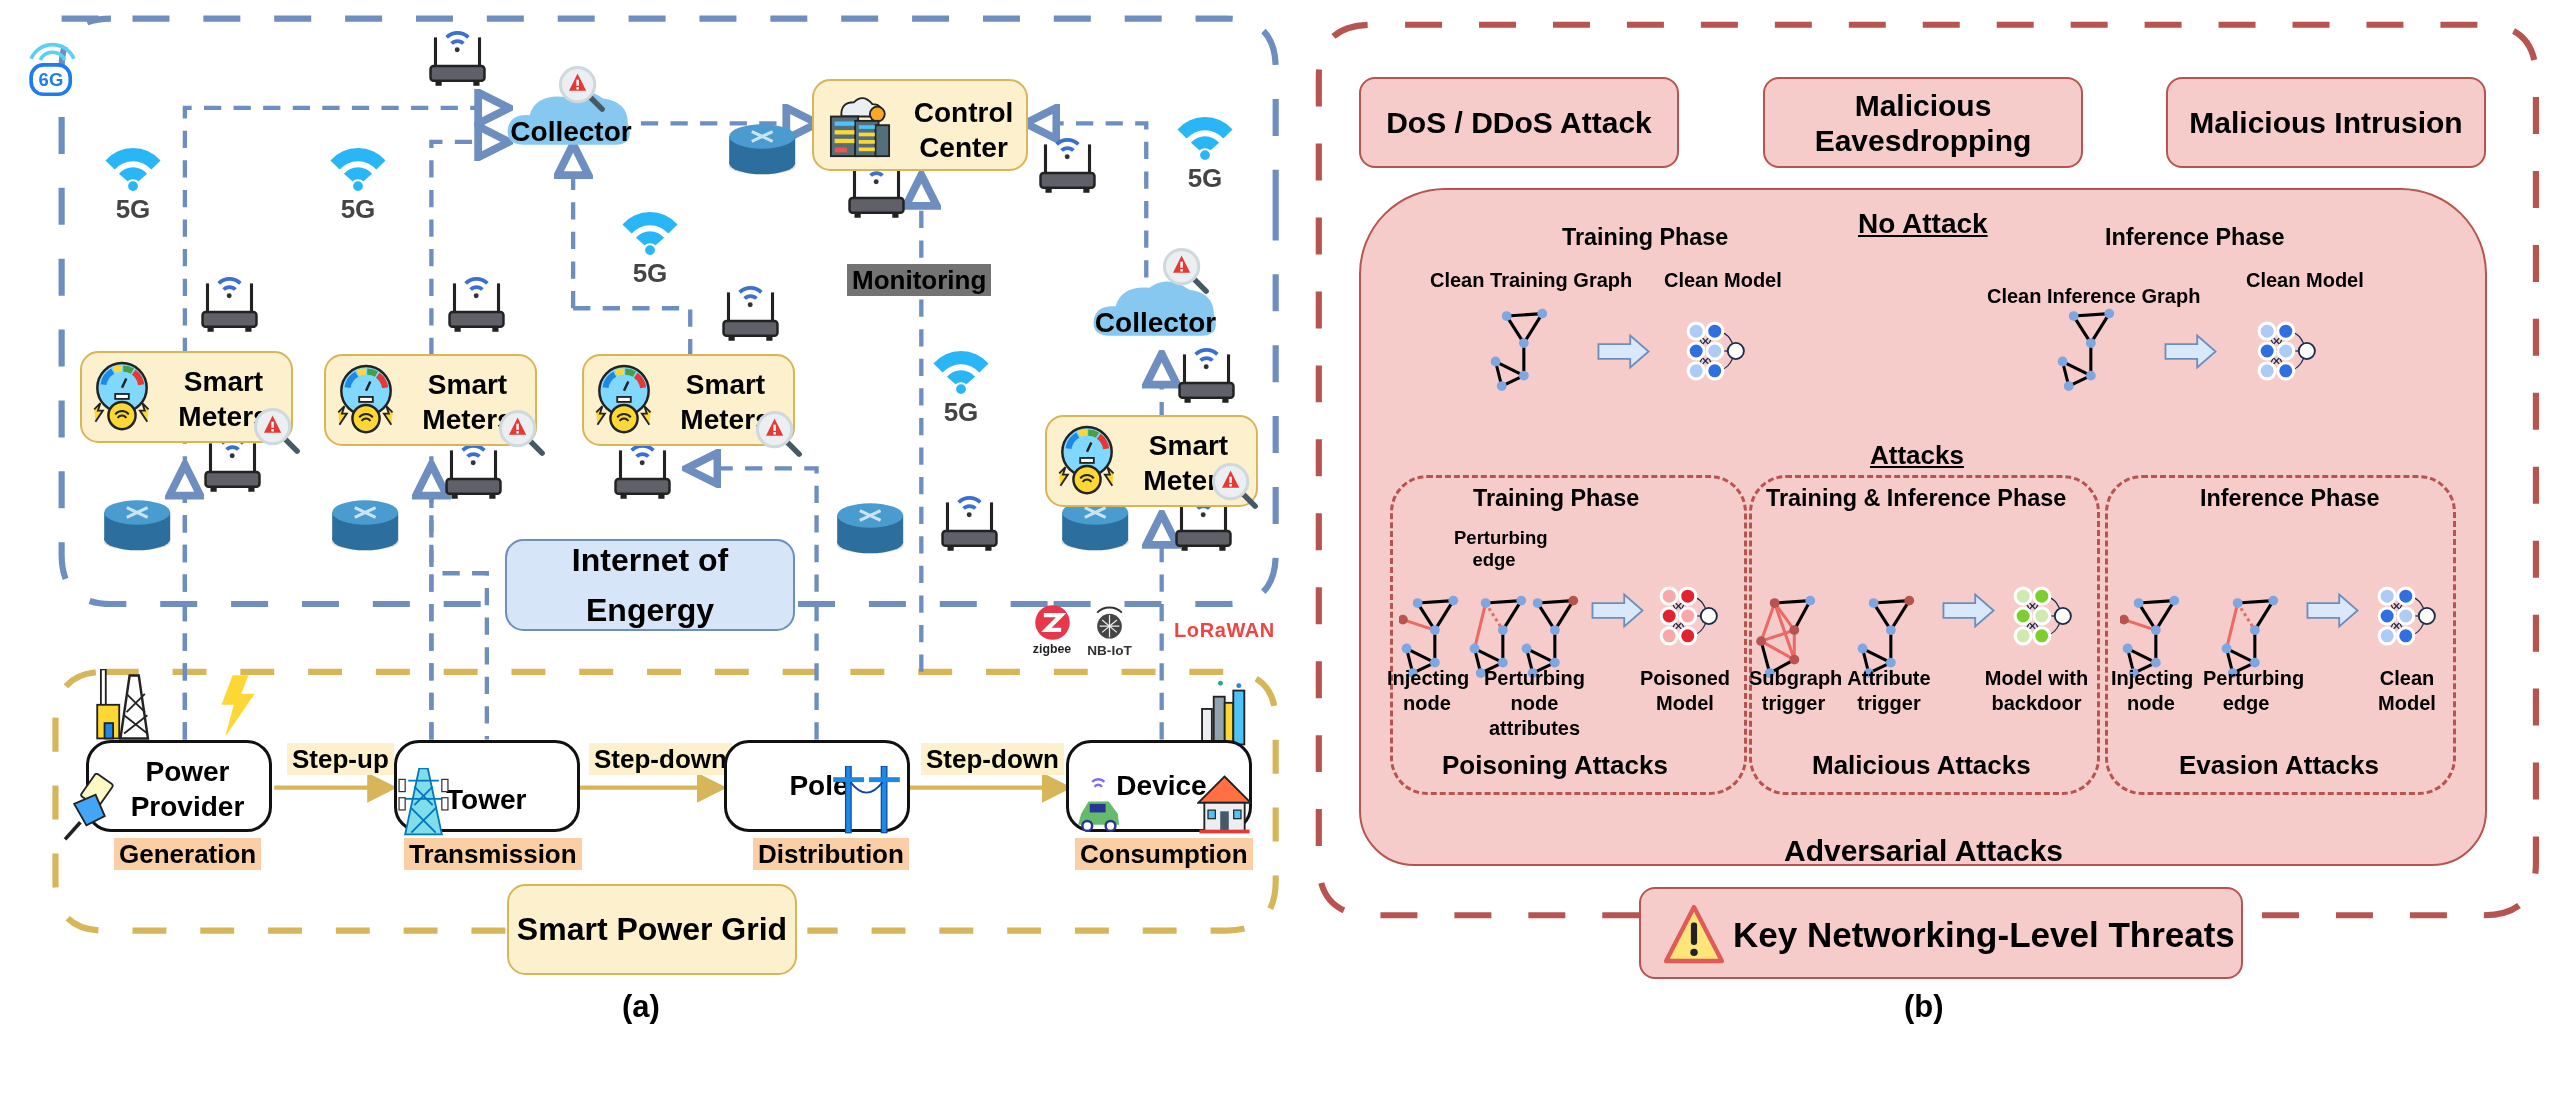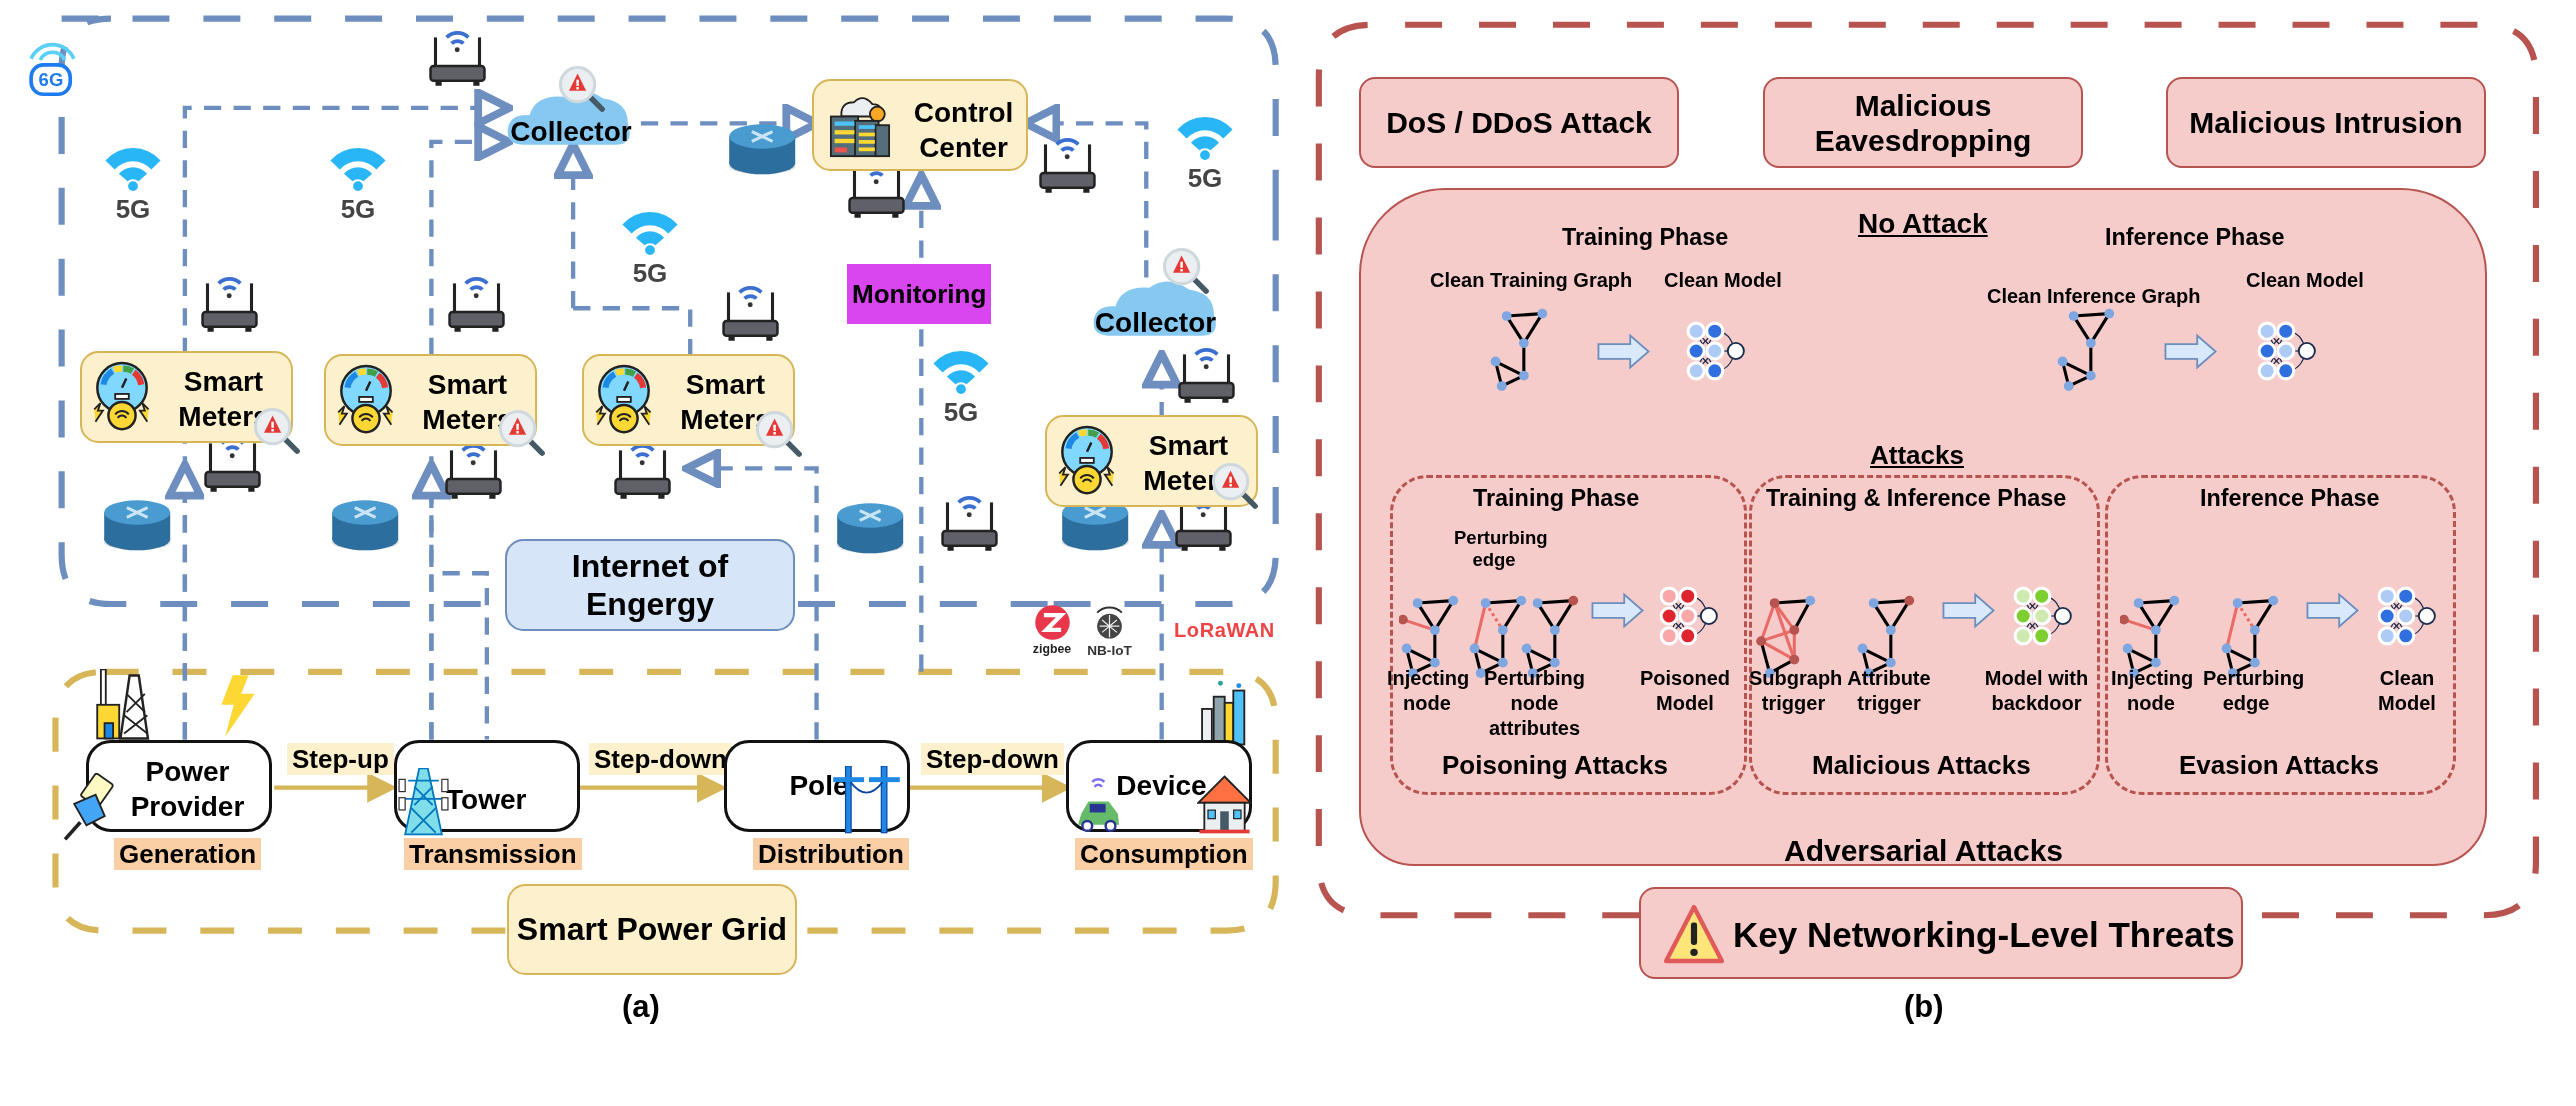--- a/index.html
+++ b/index.html
@@ -19,7 +19,7 @@
   .t30{font-size:18.5px;line-height:22px;}
   .hl-orange{background:#fbcfa6;padding:0 5px;}
   .hl-yellow{background:#fdf0cc;padding:0 5px;}
-  .hl-blue{background:#d946ef;padding:14px 5px;}
+  .hl-blue{background:#737373;padding:0 5px;}
   .u{text-decoration:underline;}
 </style>
 </head>

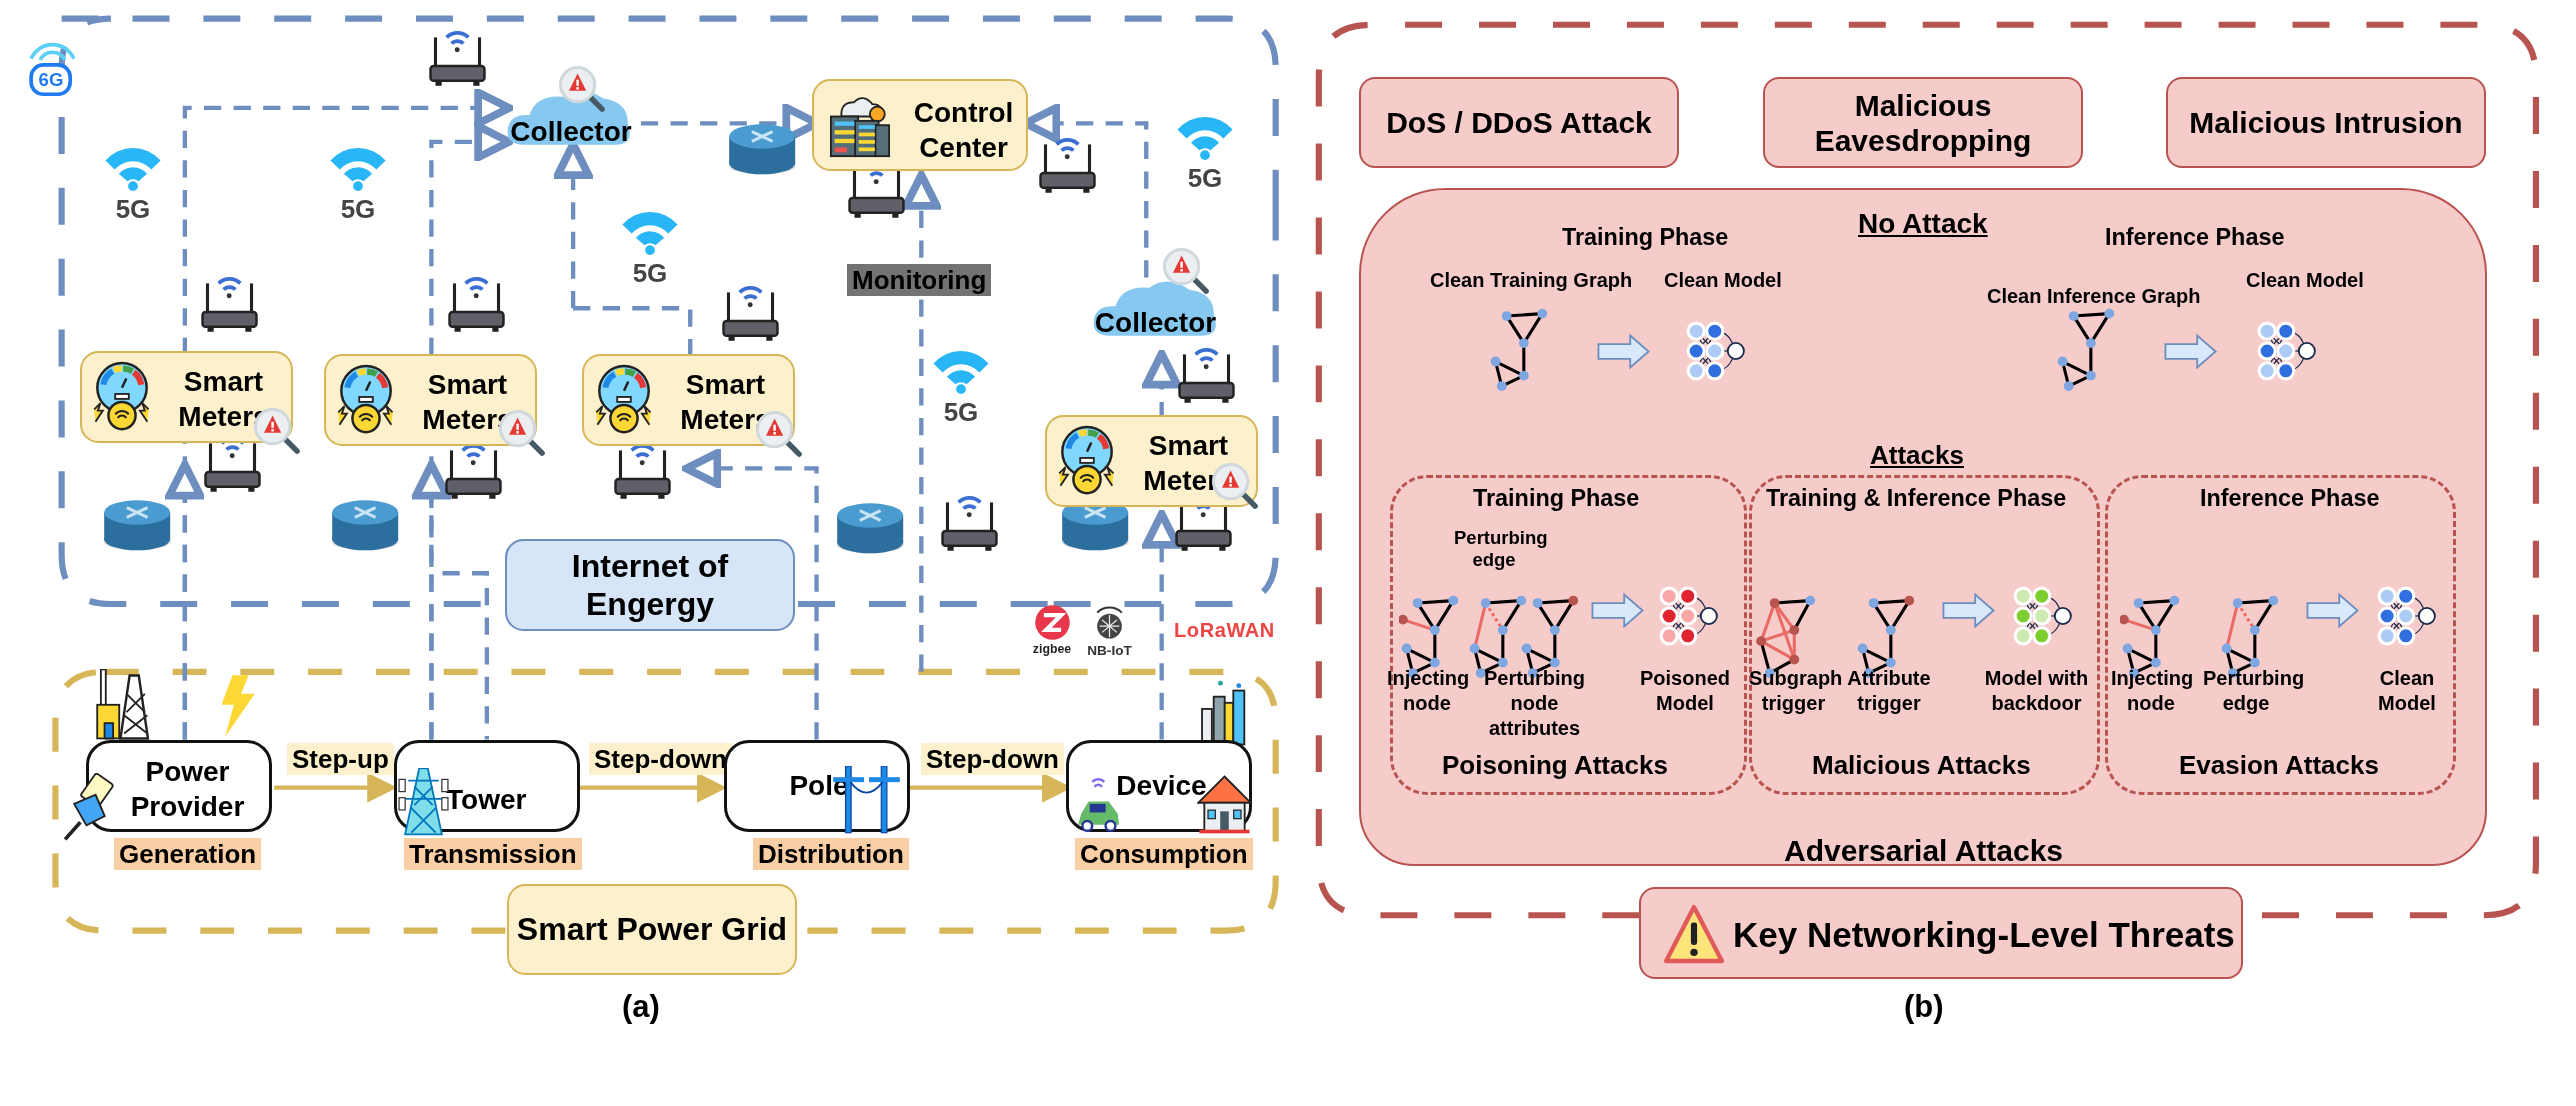--- a/index.html
+++ b/index.html
@@ -429,7 +429,7 @@
       <rect x="30" y="36" width="4" height="4" fill="#fff"></rect>
     </svg></div>
 
-<div class="abs box-blue center bold" style="left:505px;top:539px;width:290px;height:92px;font-size:32px;line-height:38px;">
+<div class="abs box-blue center bold" style="left:505px;top:539px;width:290px;height:92px;font-size:32px;line-height:50px;">
   <span style="display:block;width:203px;">Internet of Engergy</span>
 </div>
 

